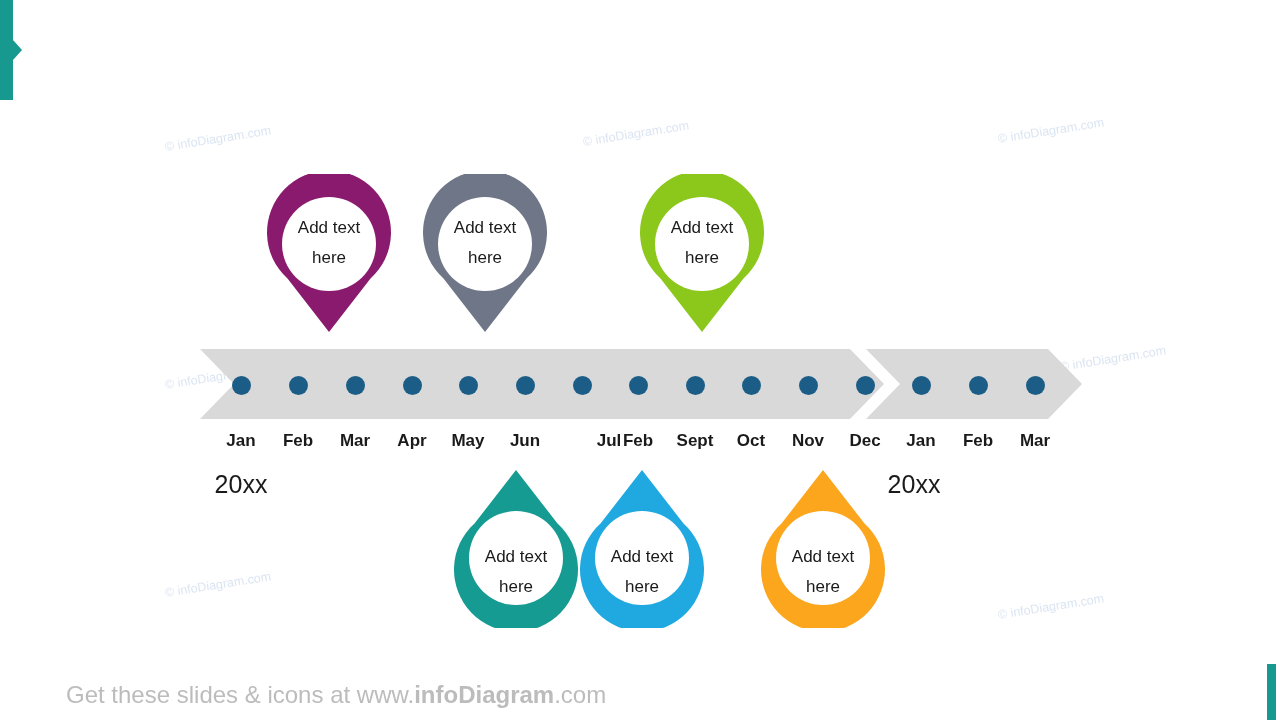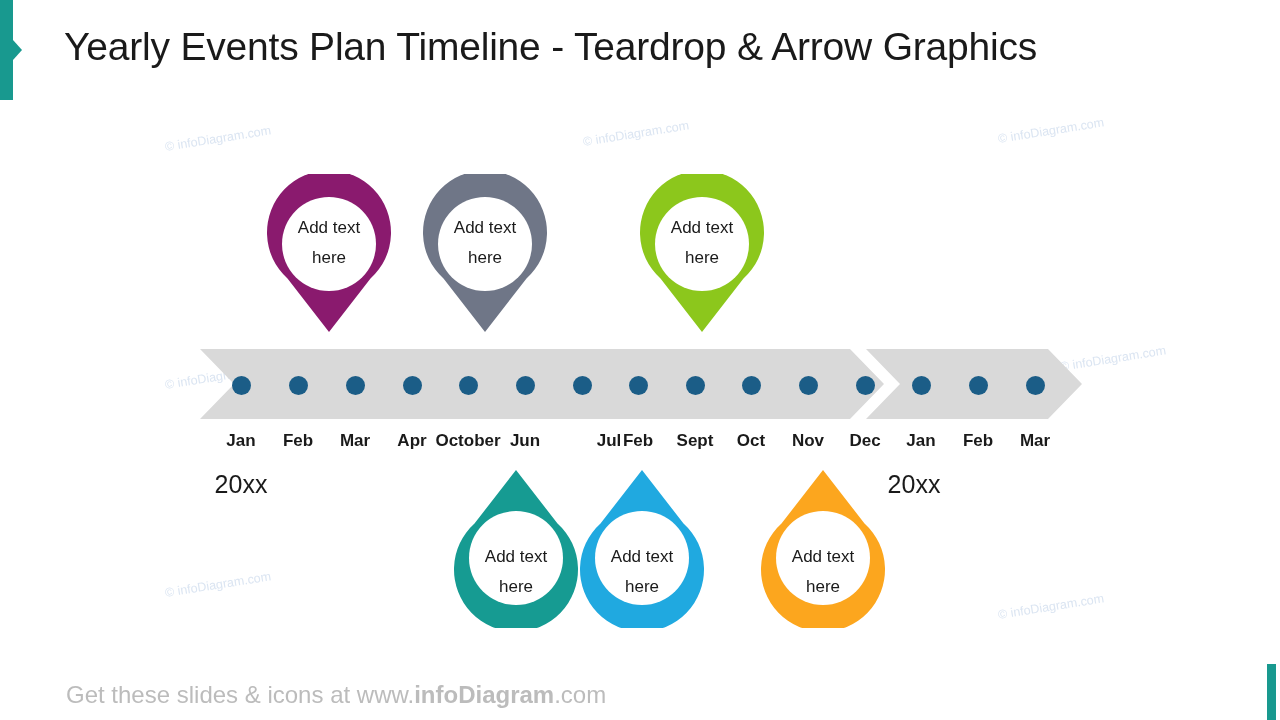--- a/index.html
+++ b/index.html
@@ -178,7 +178,6 @@
   <div class="accent-left-notch"></div>
   <div class="accent-right"></div>
 
-  <div class="slide-title">Yearly Events Plan Timeline - Teardrop &amp; Arrow Graphics</div>
 
   <div id="watermark-layer">
       <div class="watermark" style="left: 165px; top: 140px; color: rgb(219, 229, 242);">© infoDiagram.com</div>

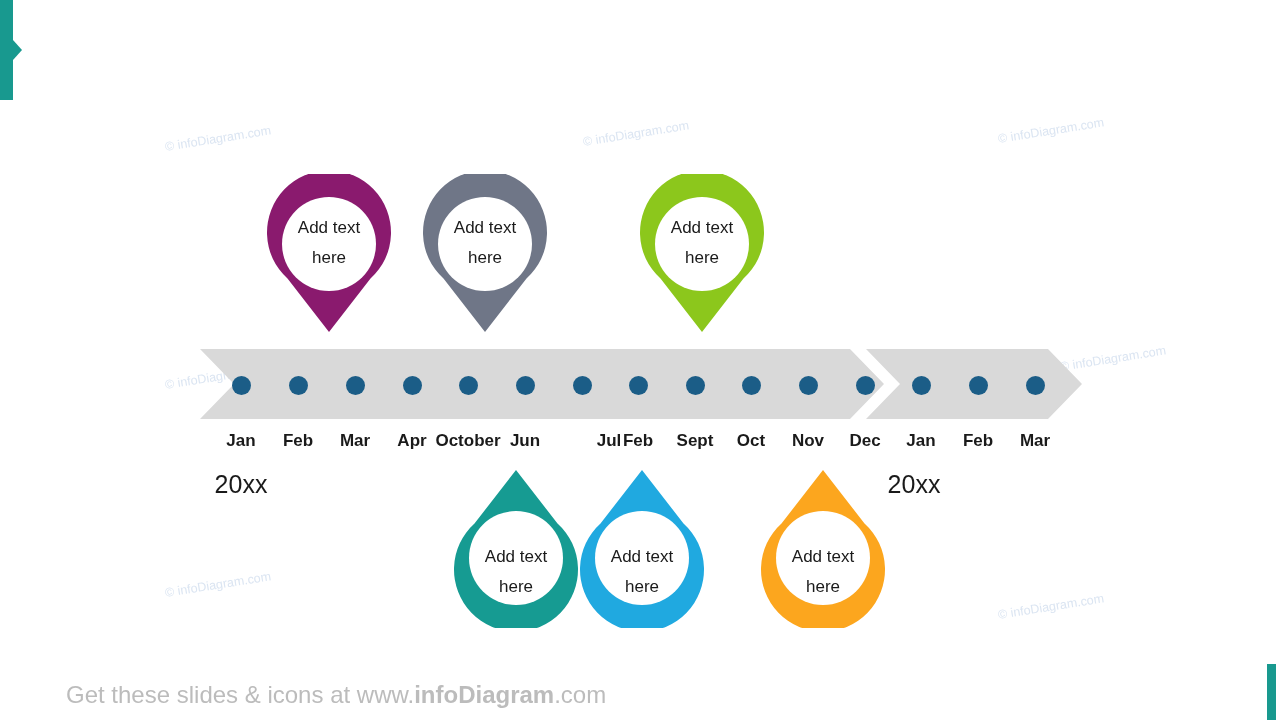--- a/index.html
+++ b/index.html
@@ -215,7 +215,7 @@
       <div class="tl-month" style="left: 298px;">Feb</div>
       <div class="tl-month" style="left: 355px;">Mar</div>
       <div class="tl-month" style="left: 412px;">Apr</div>
-      <div class="tl-month" style="left: 468px;">October</div>
+      <div class="tl-month" style="left: 468px;">May</div>
       <div class="tl-month" style="left: 525px;">Jun</div>
       <div class="tl-month" style="left: 609px;">Jul</div>
       <div class="tl-month" style="left: 638px;">Feb</div>

